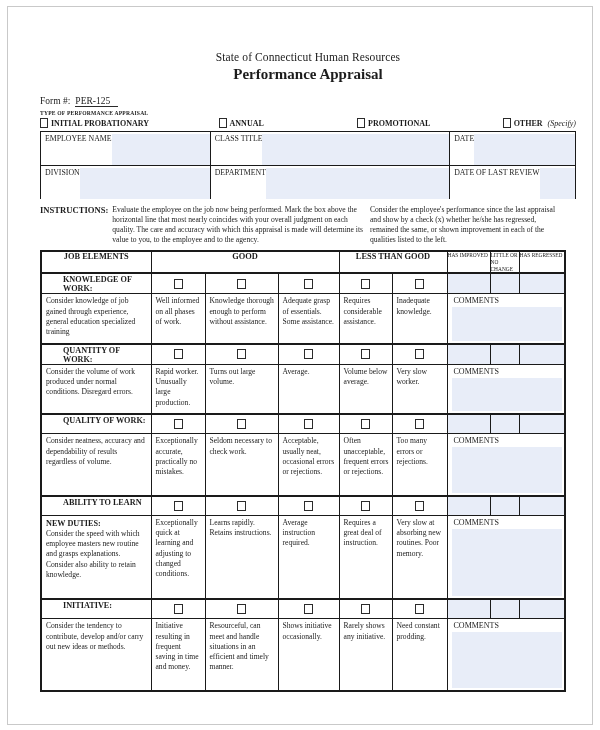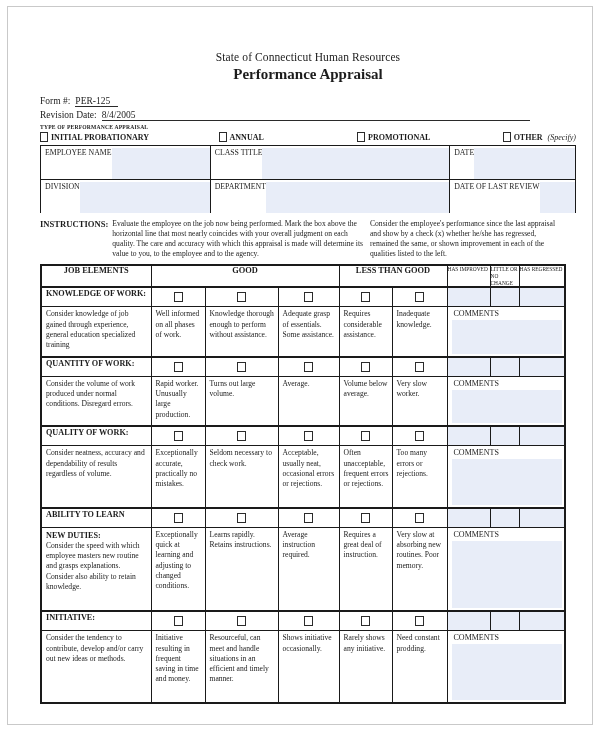--- a/index.html
+++ b/index.html
@@ -93,10 +93,6 @@
         <span class="meta-label">Form #:</span>
         <span class="u">PER-125</span>
       </div>
-      <div class="meta-row">
-        <span class="meta-label">Revision Date:</span>
-        <span class="rev-fill">8/4/2005</span>
-      </div>
     </div>
 
     <div class="type-label">TYPE OF PERFORMANCE APPRAISAL</div>

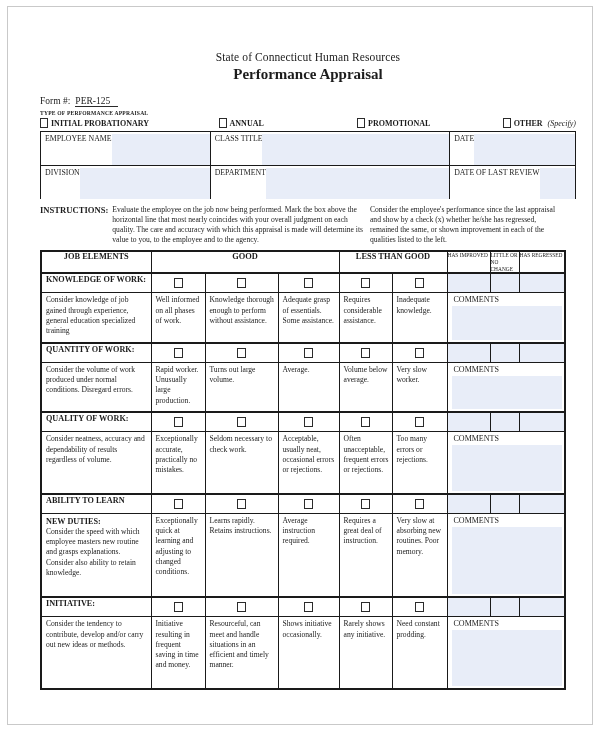--- a/index.html
+++ b/index.html
@@ -65,7 +65,7 @@
   .hdr-big { font-size:8.4px; font-weight:bold; text-align:center; vertical-align:bottom; padding:2px 1px 3px; }
   .hdr-small { font-size:5.4px; line-height:1.25; padding:2px 1px 0 2px; vertical-align:top; }
   tr.cbrow td { border-top:2px solid var(--line); height:13px; }
-  tr.cbrow td.el-title { font-size:8.2px; font-weight:bold; padding:1px 0 0 4px; }
+  tr.cbrow td.el-title { font-size:8.2px; font-weight:bold; padding:1px 0 0 21px; }
   td.cbc { text-align:center; vertical-align:middle; }
   td.cbc .cb { width:9px; height:10px; }
   td.chg { background:var(--shade); }

